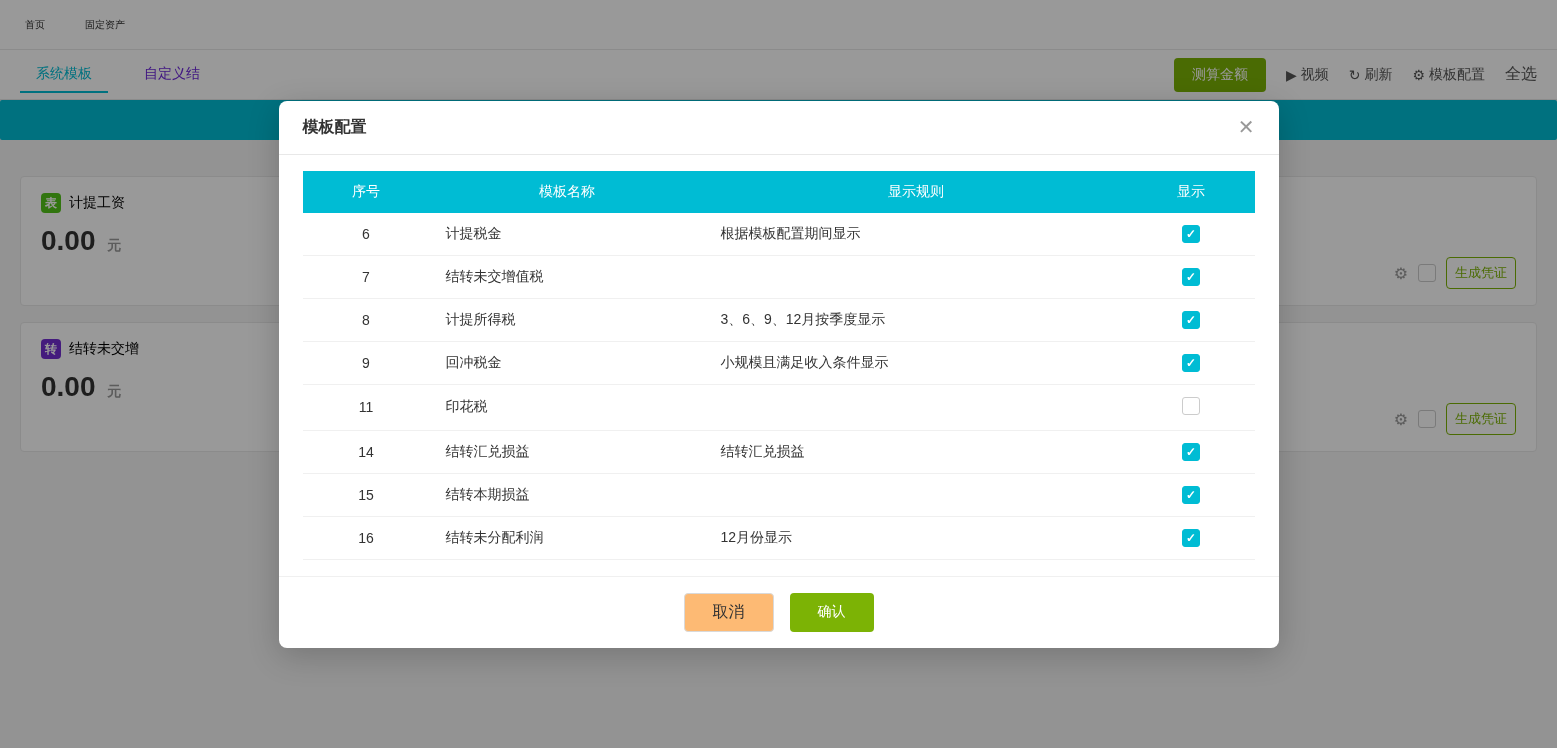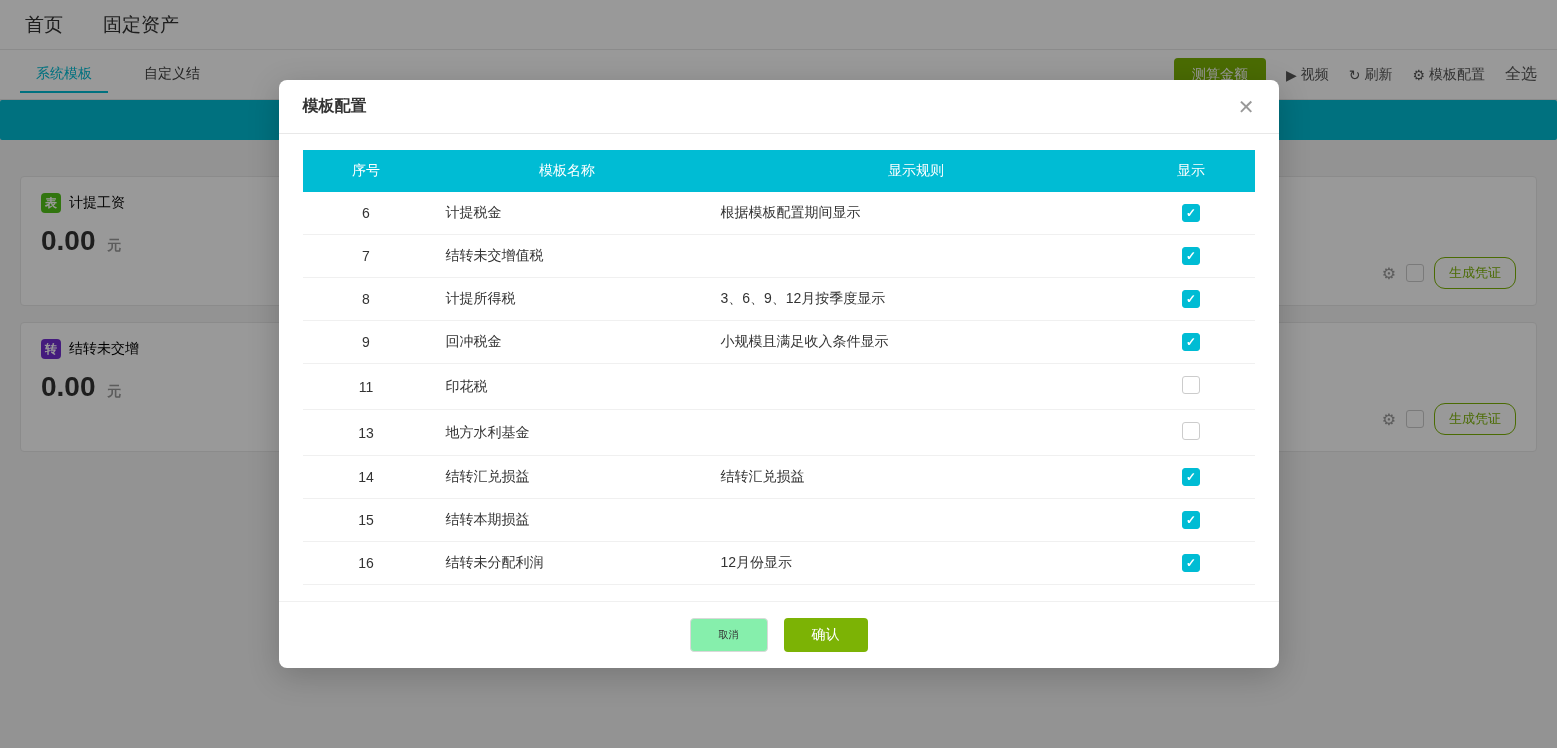--- a/index.html
+++ b/index.html
@@ -34,7 +34,7 @@
     }
     .nav-item {
       color: #333;
-      font-size: 19px;
+      font-size: 10px;
       cursor: pointer;
       padding: 0 5px;
     }

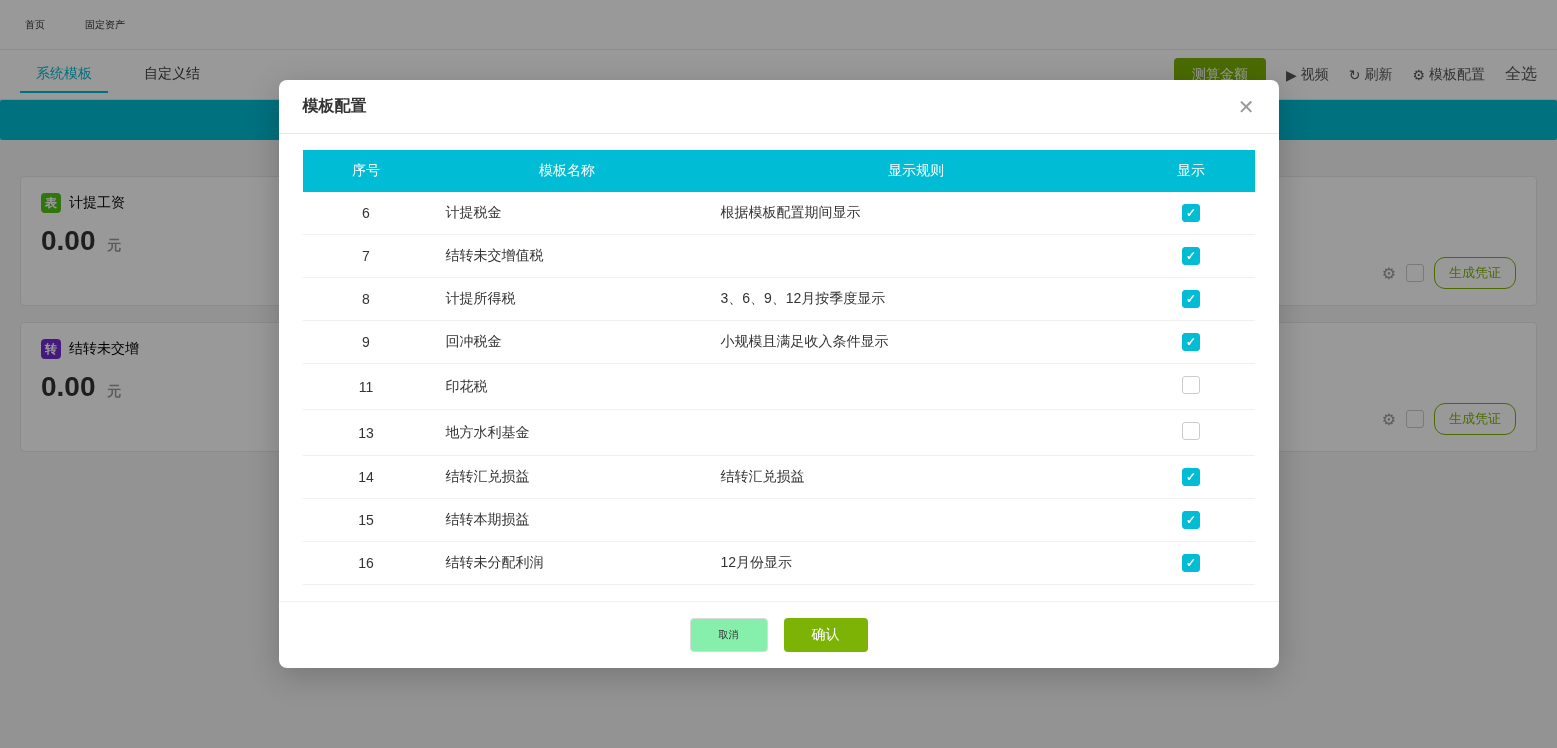--- a/index.html
+++ b/index.html
@@ -55,7 +55,7 @@
       background: none;
       cursor: pointer;
       font-size: 14px;
-      color: #404040;
+      color: #6d28d9;
       border-bottom: 2px solid transparent;
     }
     .tab-btn.active {

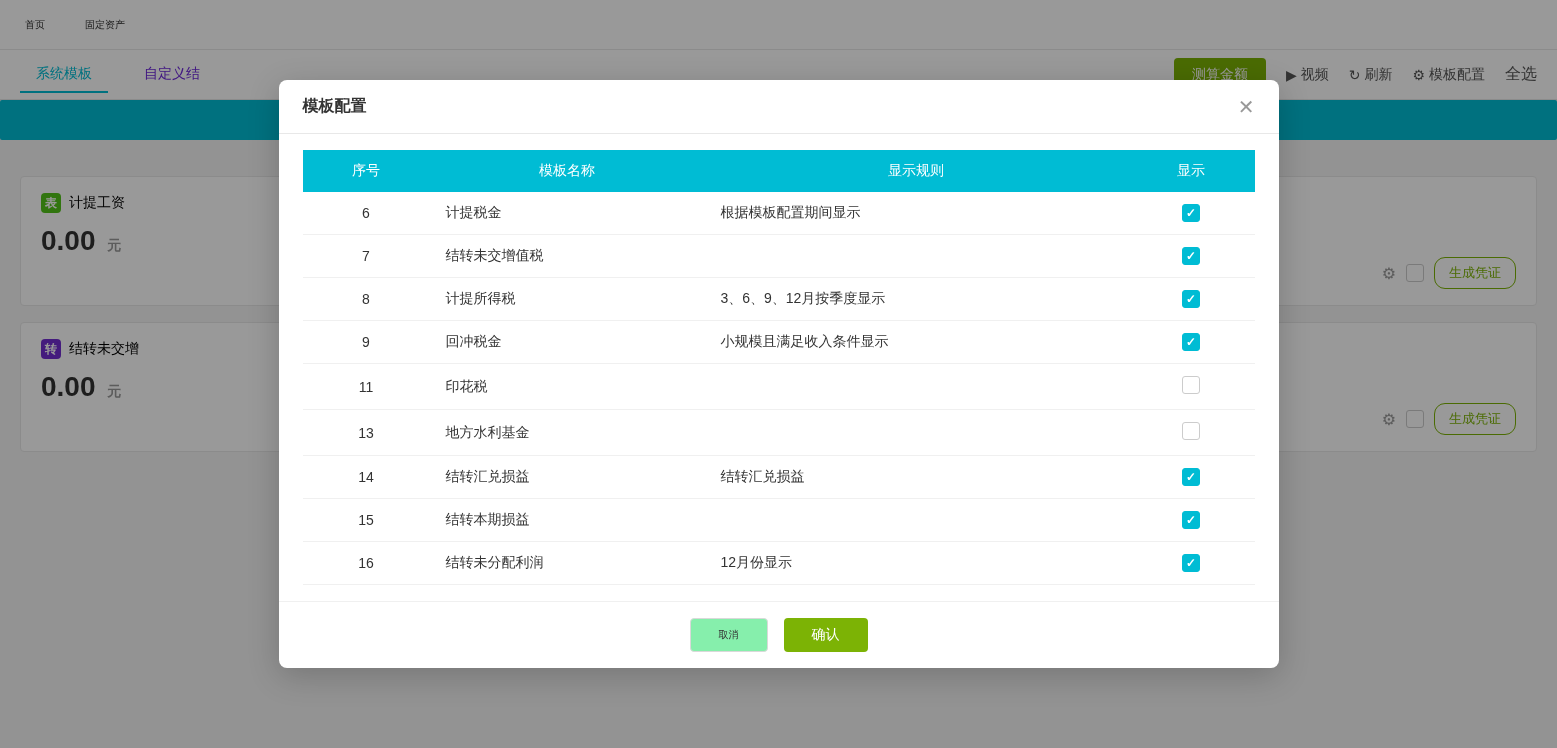--- a/index.html
+++ b/index.html
@@ -156,8 +156,8 @@
       border: 1px solid #7cb305;
       color: #7cb305;
       background: #fff;
-      padding: 6px 14px;
-      border-radius: 11px;
+      padding: 6px 8px;
+      border-radius: 4px;
       cursor: pointer;
       font-size: 13px;
     }

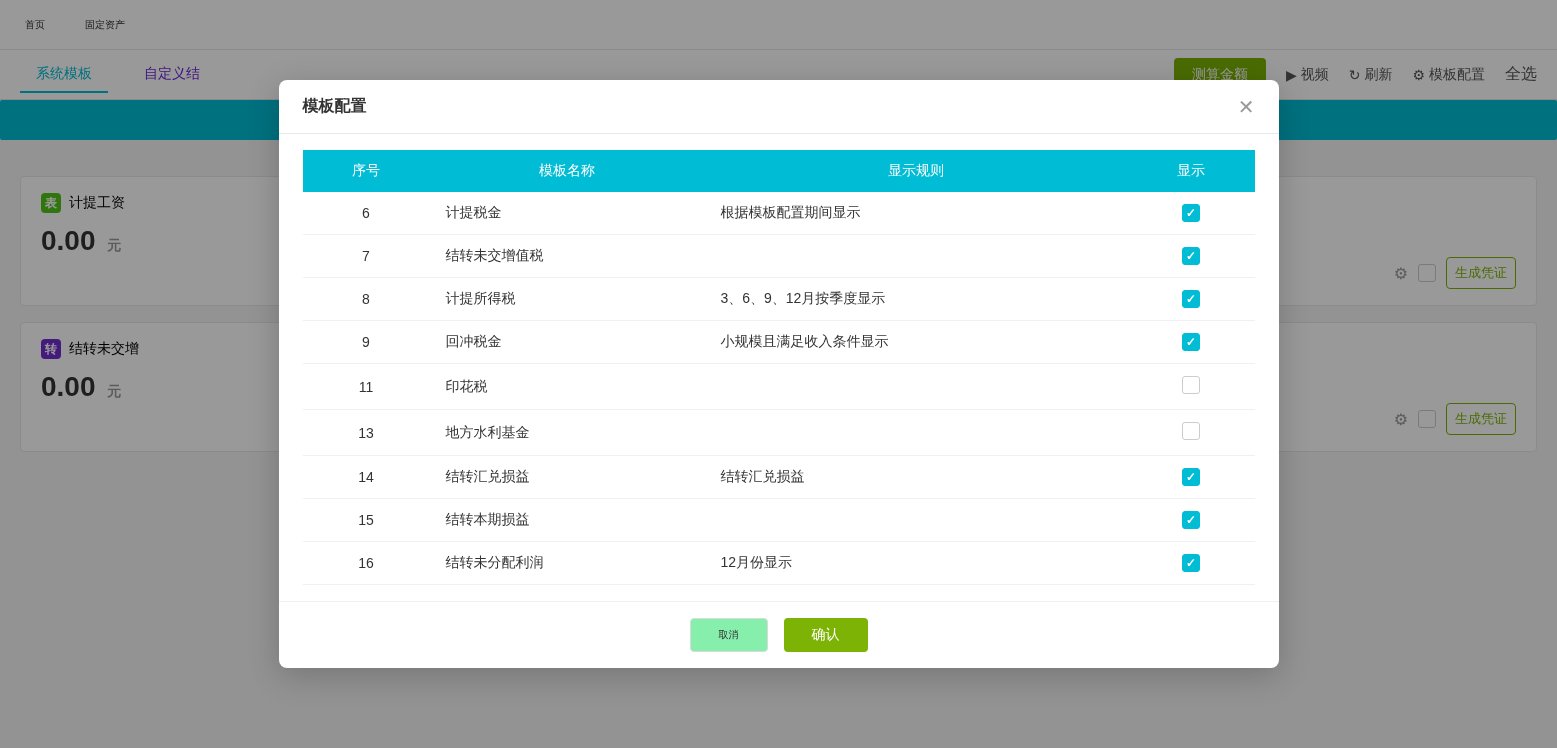--- a/index.html
+++ b/index.html
@@ -452,12 +452,6 @@
               <td style="text-align: center;"><span class="cb-unchecked"></span></td>
             </tr>
             <tr>
-              <td>13</td>
-              <td>地方水利基金</td>
-              <td></td>
-              <td style="text-align: center;"><span class="cb-unchecked"></span></td>
-            </tr>
-            <tr>
               <td>14</td>
               <td>结转汇兑损益</td>
               <td>结转汇兑损益</td>

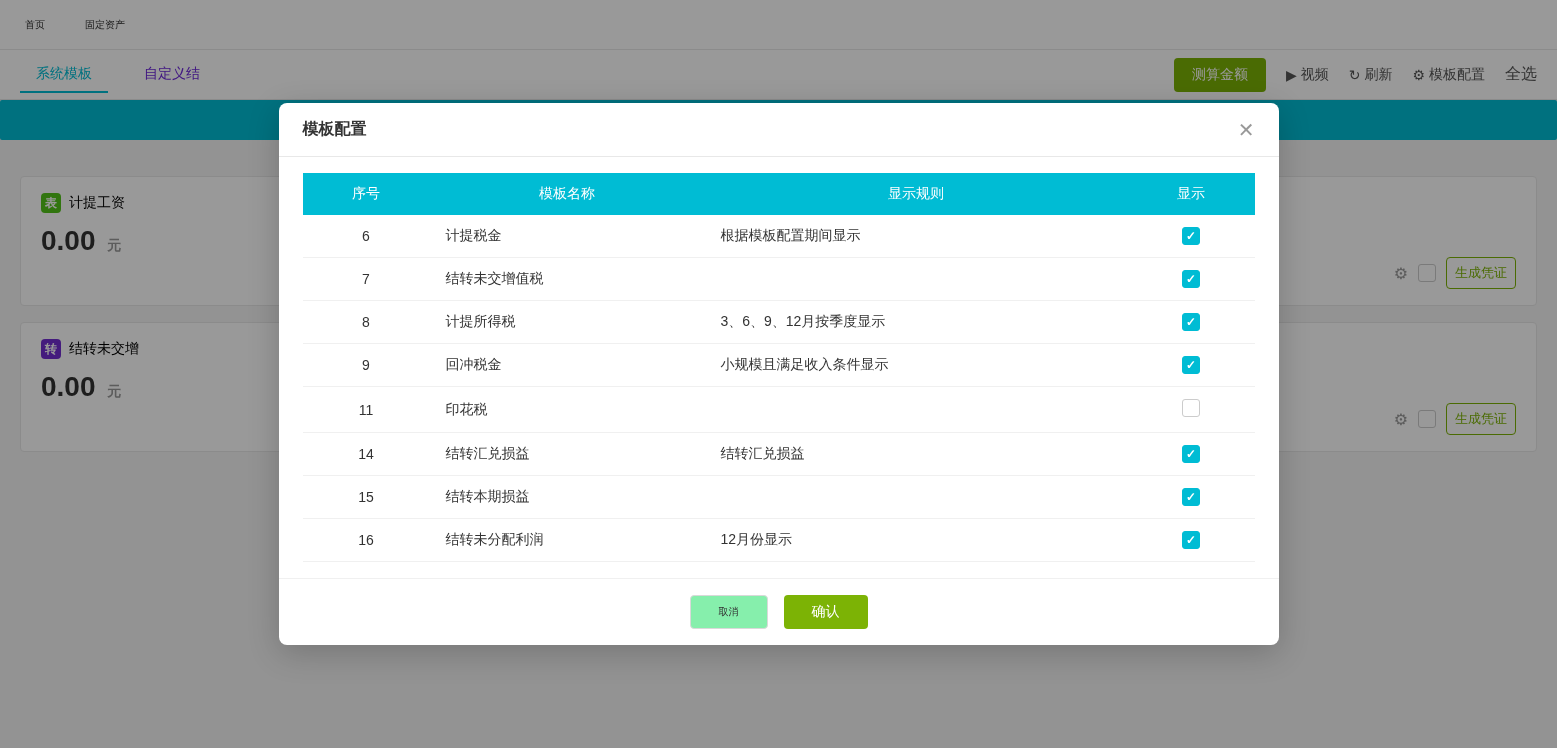--- a/index.html
+++ b/index.html
@@ -300,12 +300,12 @@
 
     .btn-cancel {
       border: 1px solid #d9d9d9;
-      background: #86efac;
+      background: #fdba74;
       color: #333;
       padding: 8px 28px;
       border-radius: 4px;
       cursor: pointer;
-      font-size: 10px;
+      font-size: 16px;
     }
 
     .btn-confirm {

